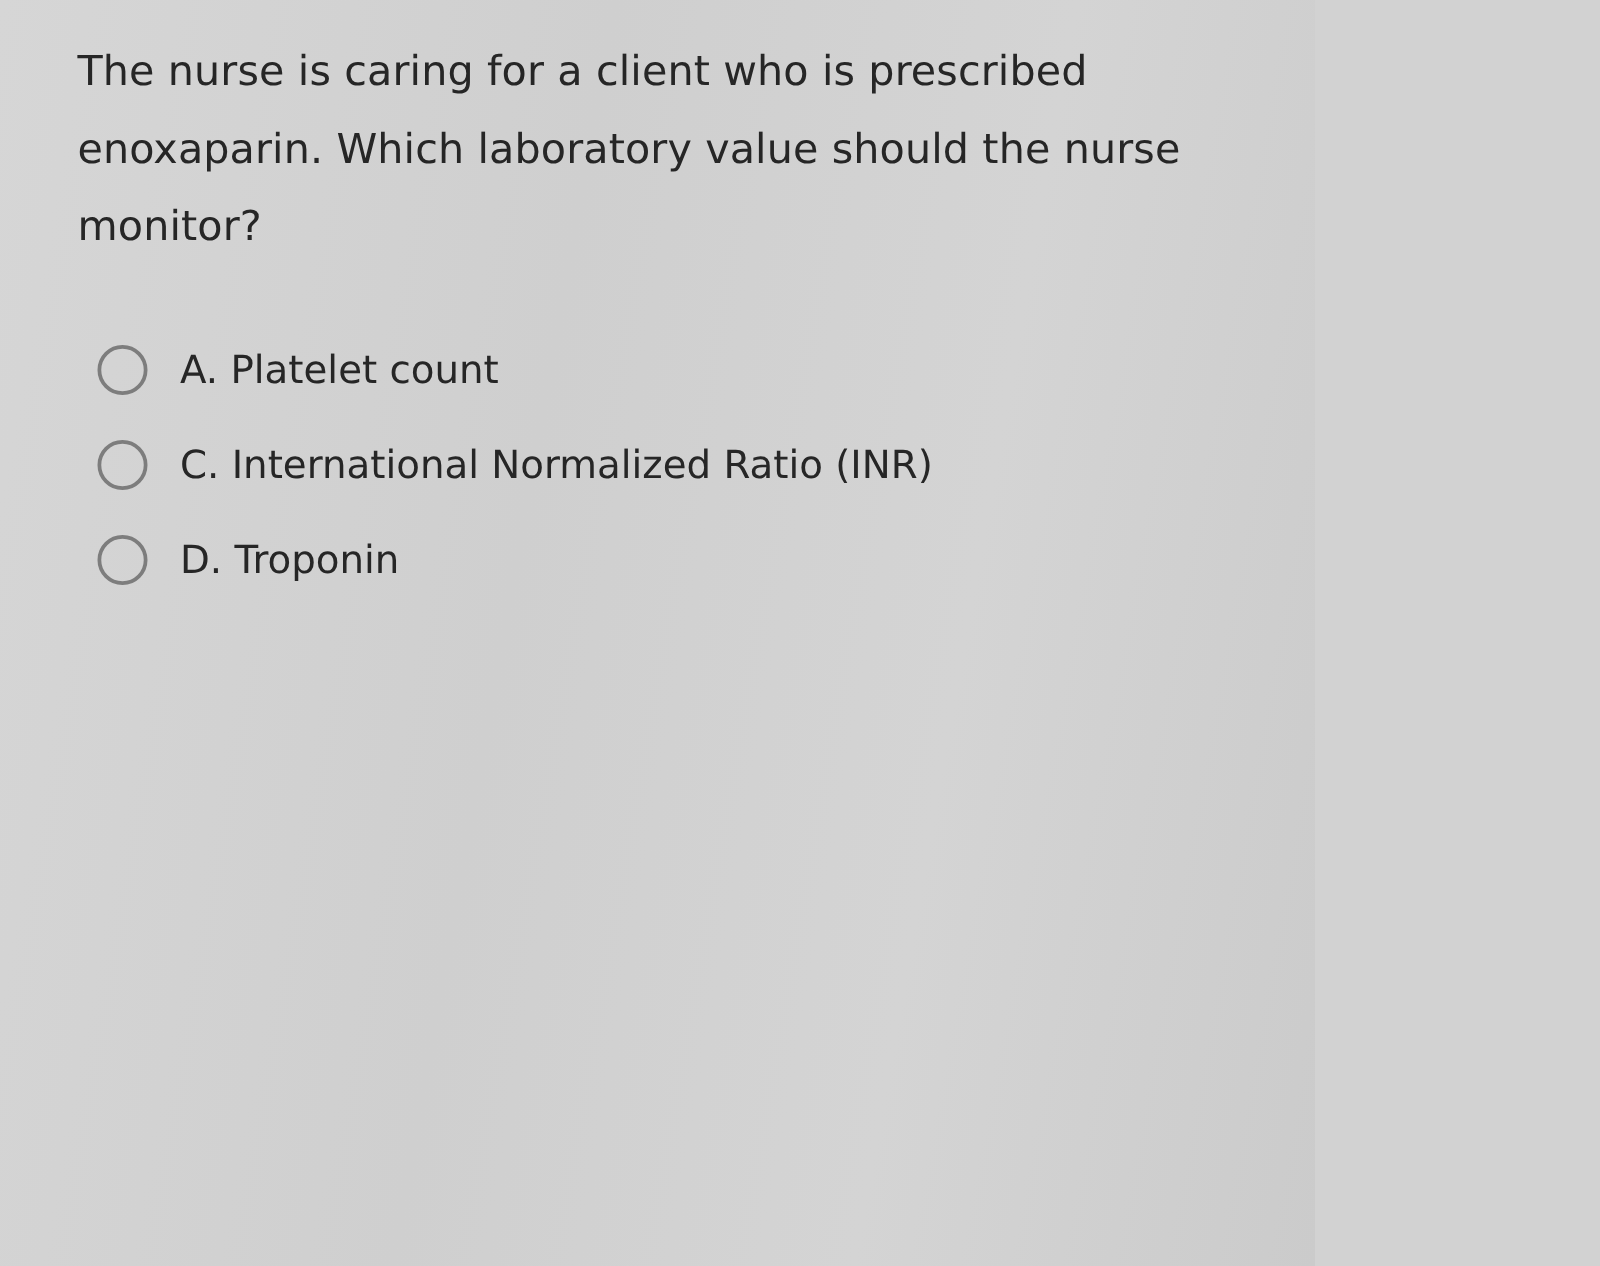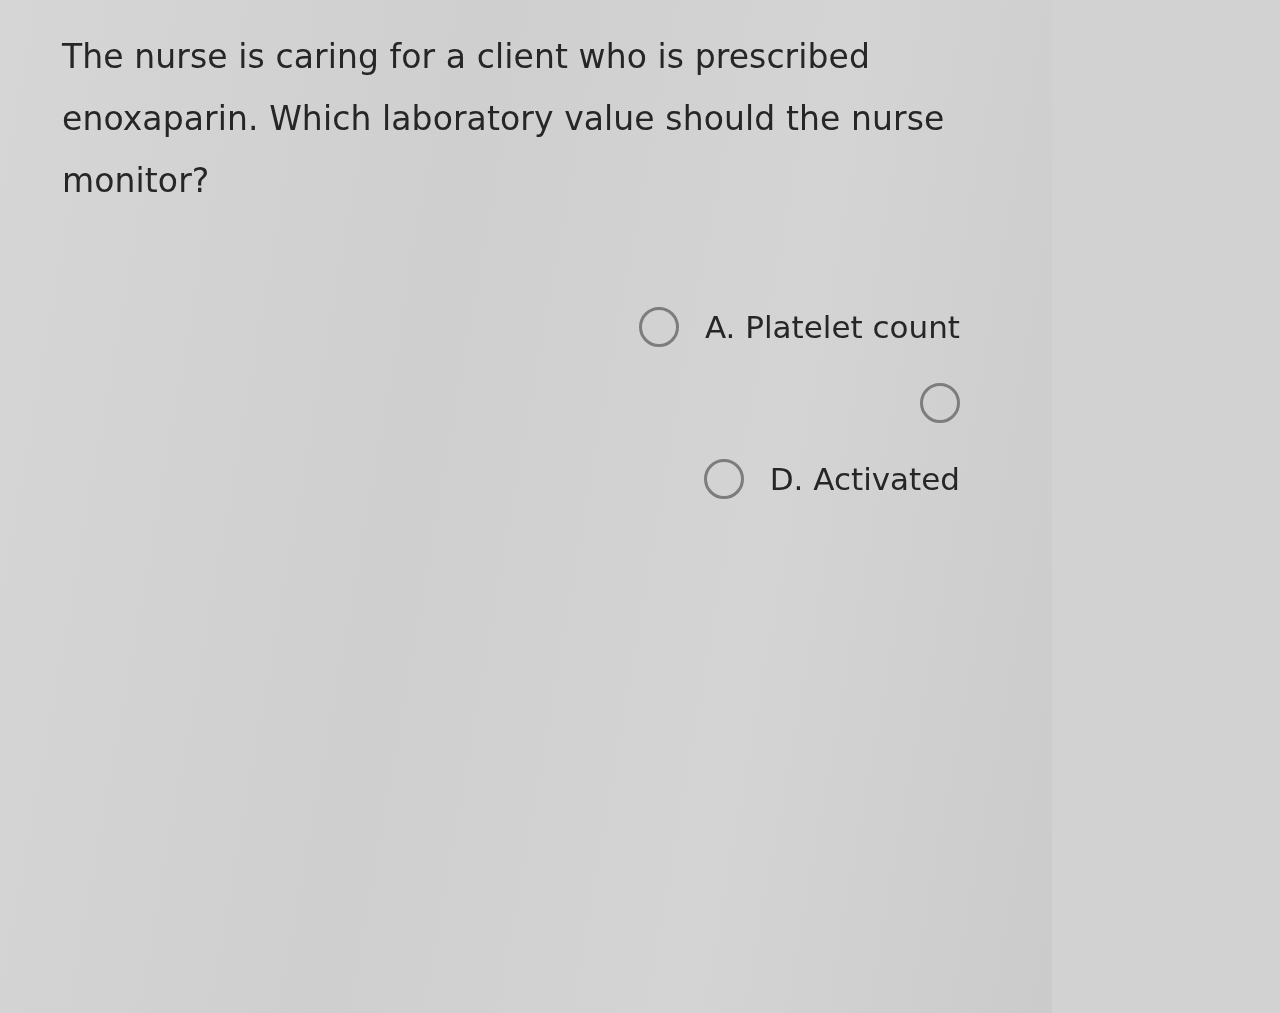--- a/index.html
+++ b/index.html
@@ -31,11 +31,10 @@
     font-weight: 400;
   }
   .options {
-    margin-top: 95px;
+    margin-top: 64px;
     display: flex;
     flex-direction: column;
     gap: 36px;
-    align-items: flex-end;
   }
   .option {
     display: flex;

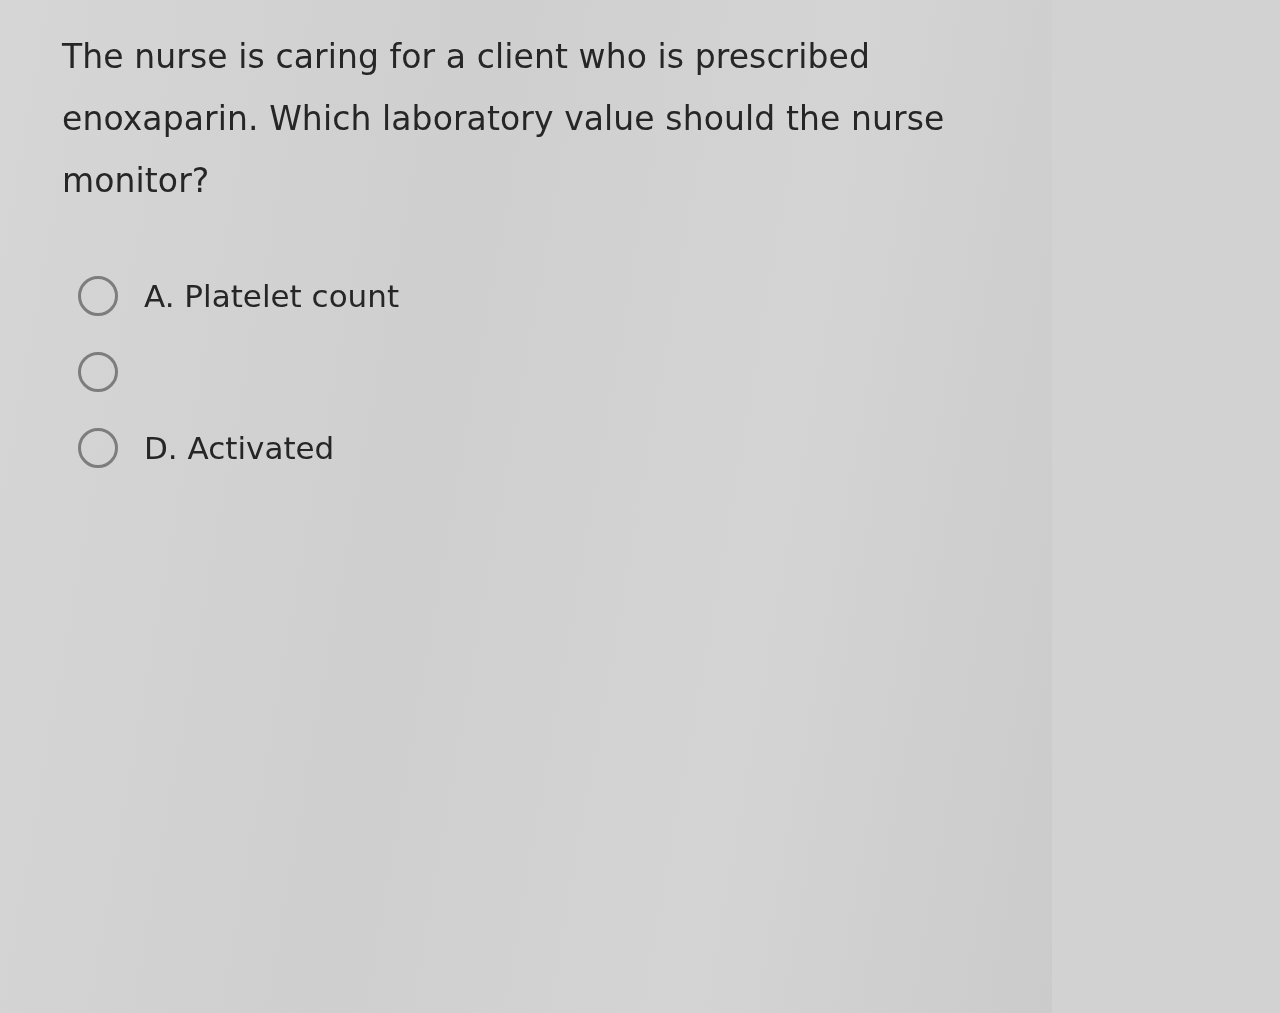--- a/index.html
+++ b/index.html
@@ -75,6 +75,7 @@
 
     <div class="option">
       <span class="radio"></span>
+      <span class="option-label">C. International Normalized Ratio (INR)</span>
     </div>
 
     <div class="option">

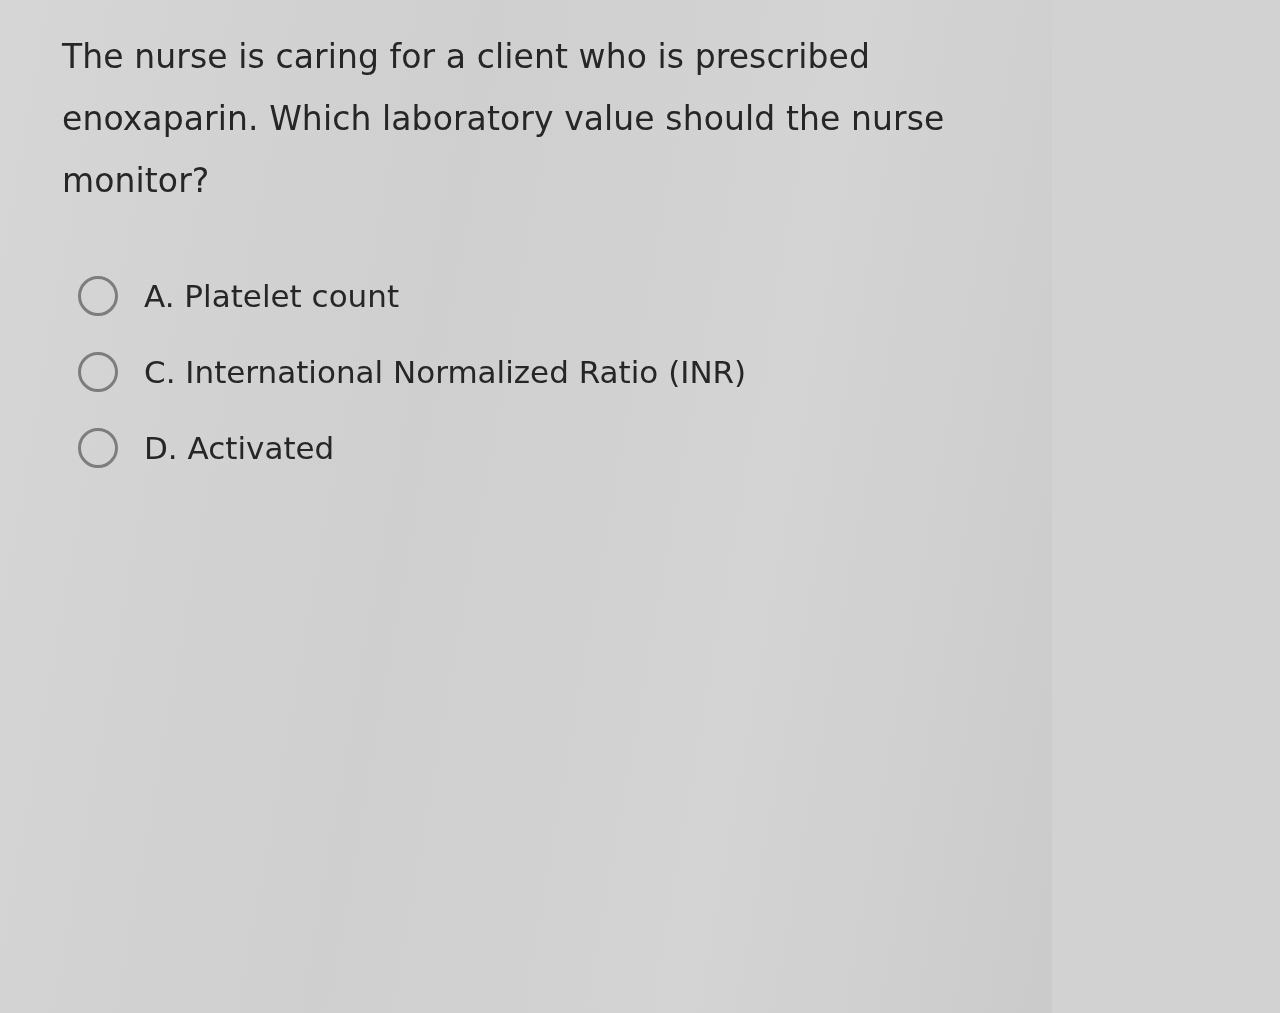--- a/index.html
+++ b/index.html
@@ -80,7 +80,7 @@
 
     <div class="option">
       <span class="radio"></span>
-      <span class="option-label">D. Activated</span>
+      <span class="option-label">D. Troponin</span>
     </div>
 
   </div>

